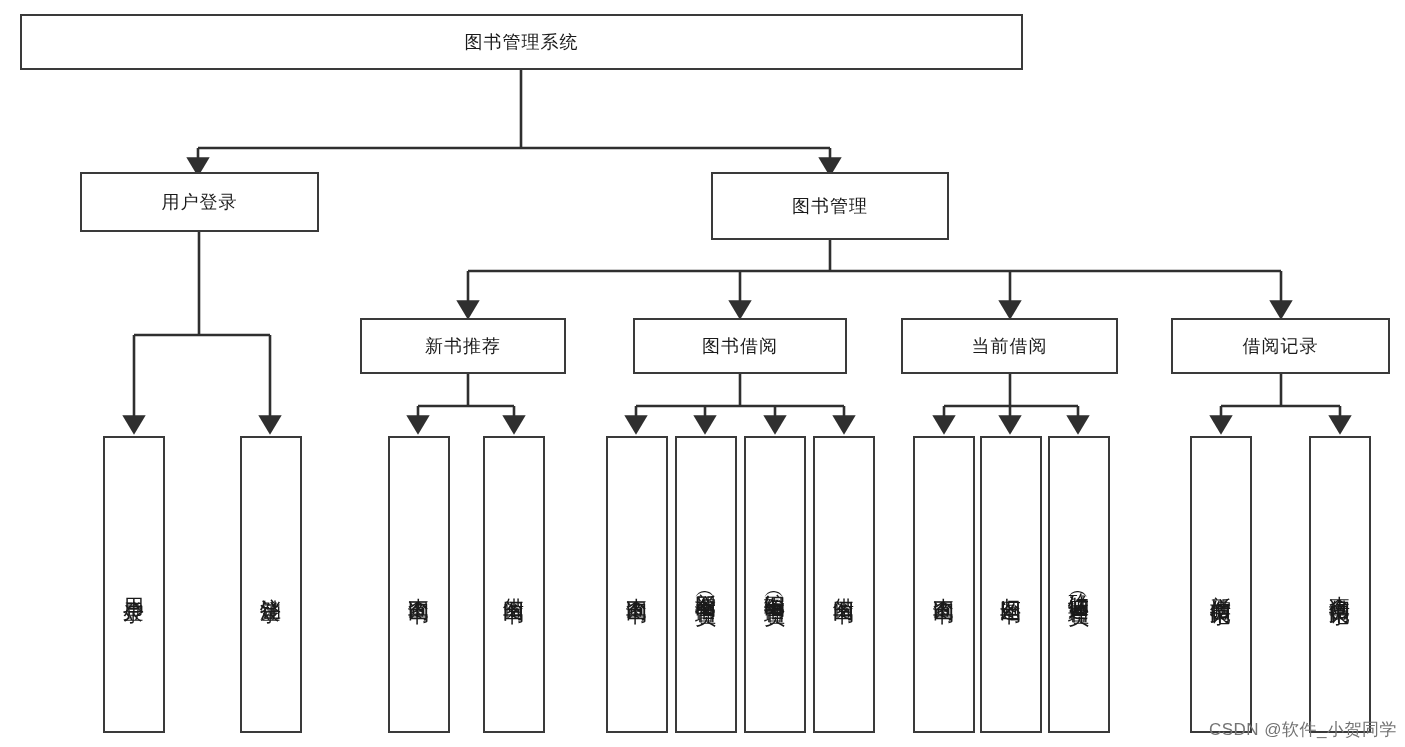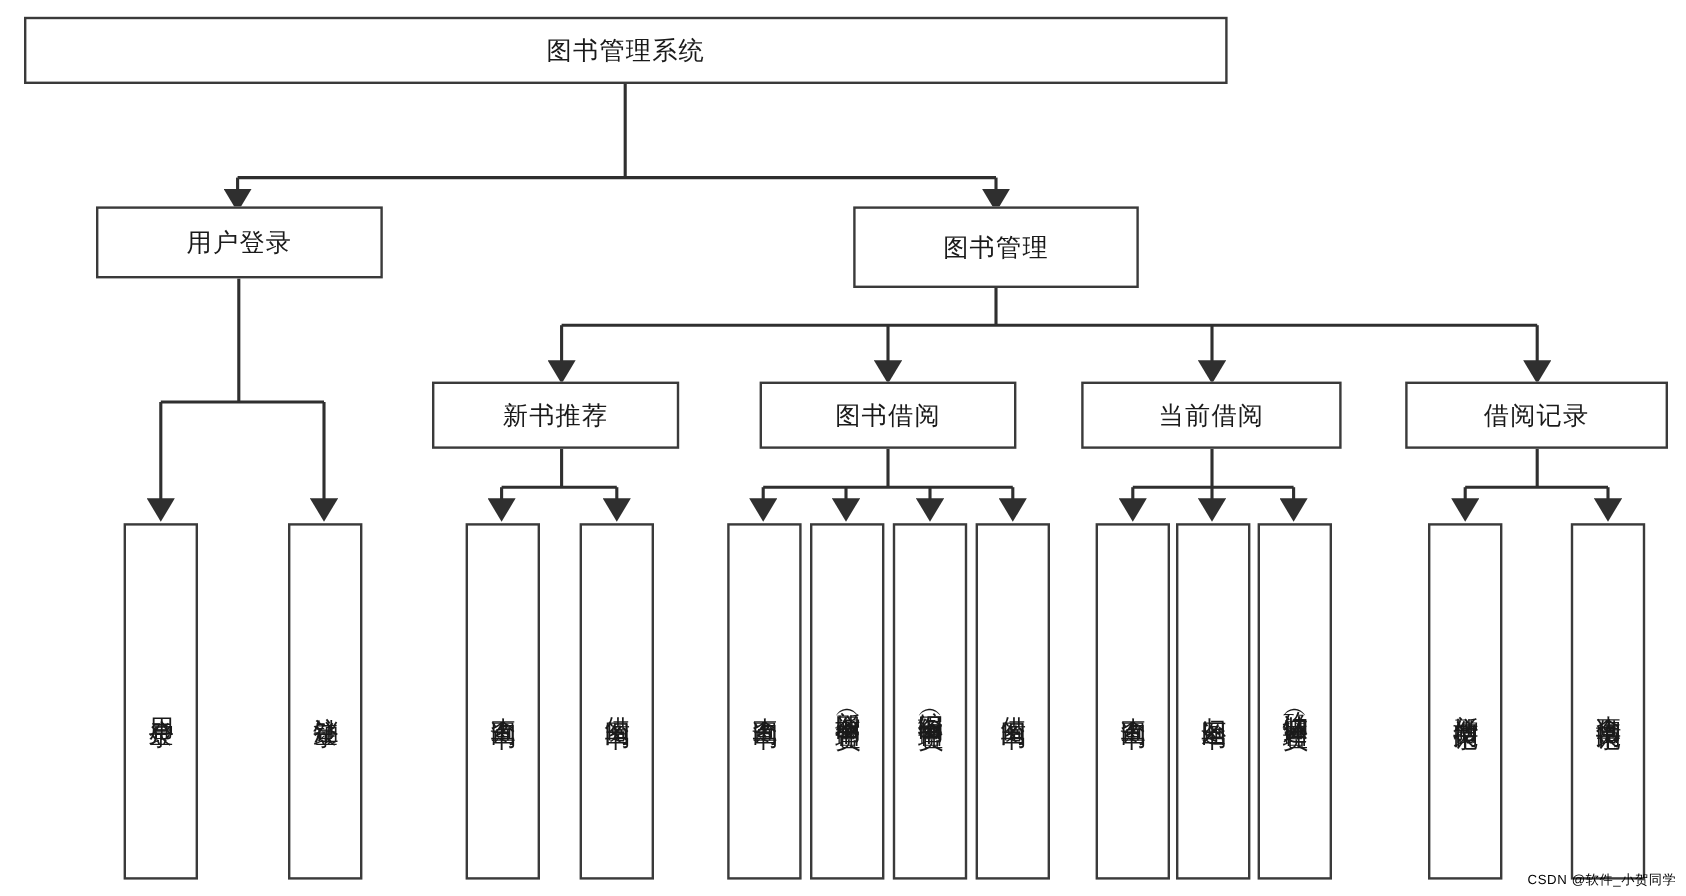--- a/index.html
+++ b/index.html
@@ -37,7 +37,7 @@
     color: #1a1a1a;
   }
   .node.h {
-    font-size: 21px;
+    font-size: 18px;
     letter-spacing: 1px;
   }
   .node.v {

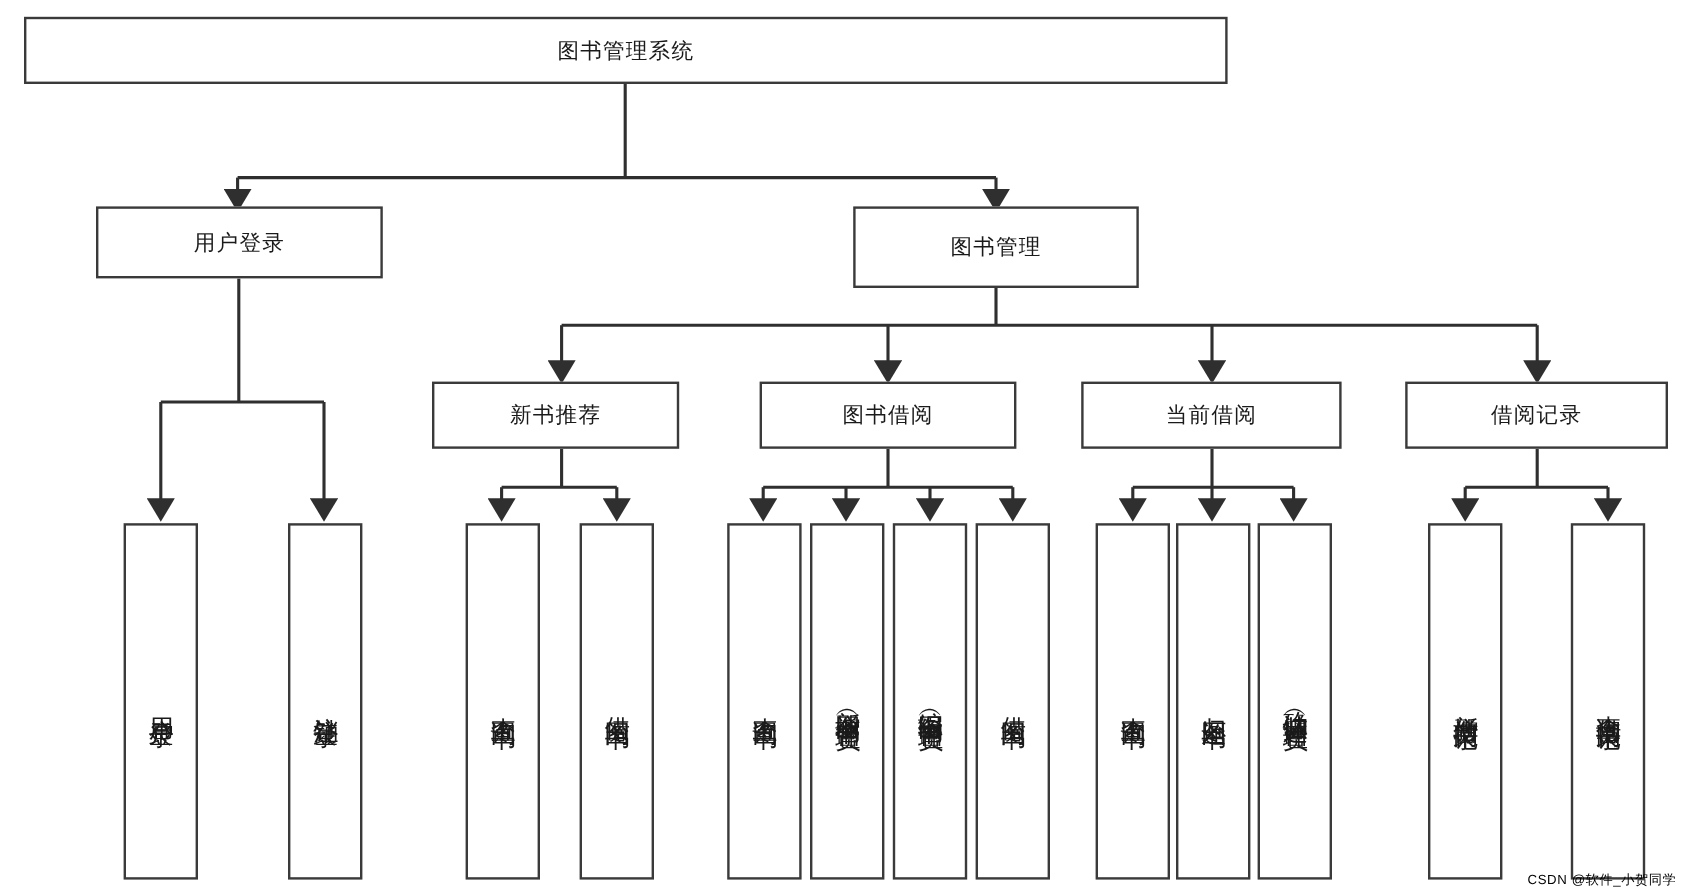--- a/index.html
+++ b/index.html
@@ -57,8 +57,8 @@
     position: absolute;
     right: 8px;
     bottom: 6px;
-    font-size: 11px;
-    color: #000000;
+    font-size: 17px;
+    color: #737373;
     letter-spacing: 0.5px;
     white-space: nowrap;
   }

